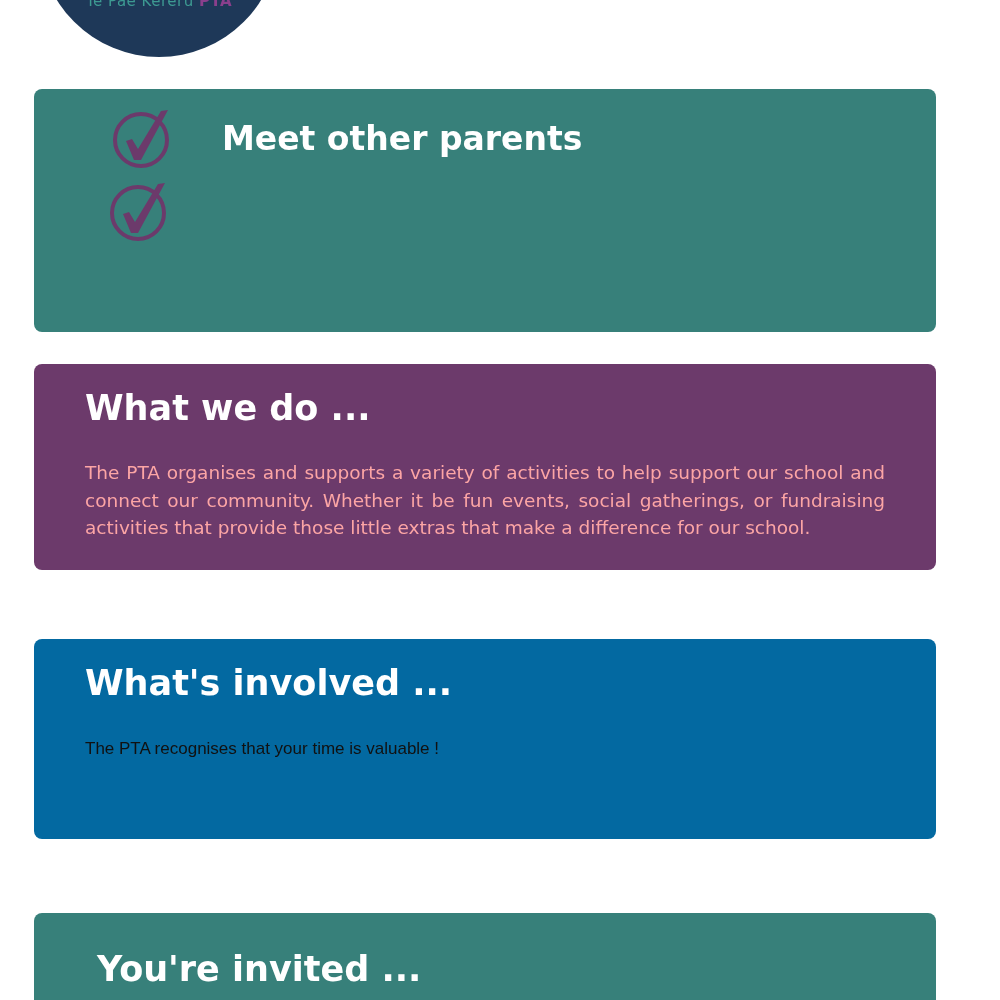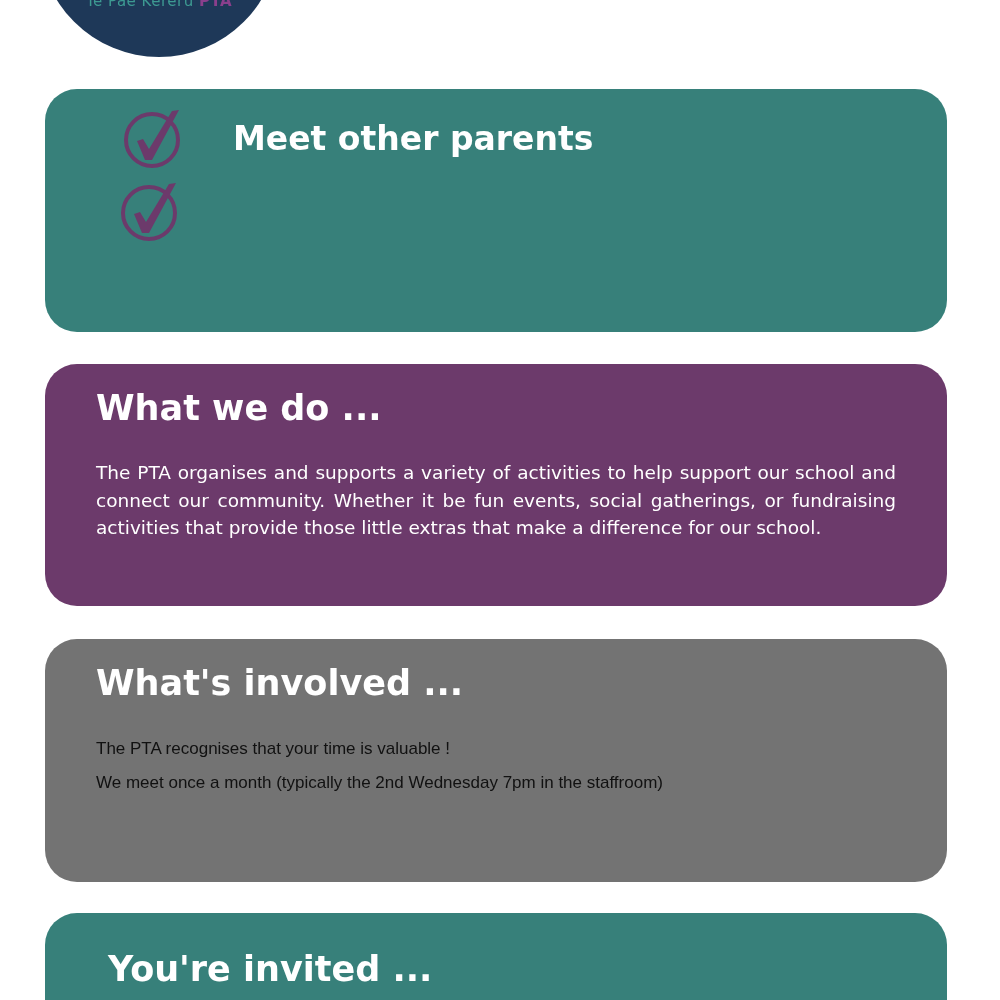--- a/index.html
+++ b/index.html
@@ -22,8 +22,8 @@
     .logo-text .pta { color: #8a3f8c; font-weight: bold; }
 
     .panel {
-      position: absolute; left: 45px; width: 902px;
-      border-radius: 32px; box-sizing: border-box;
+      position: absolute; left: 34px; width: 902px;
+      border-radius: 8px; box-sizing: border-box;
     }
     .panel-benefits { top: 89px; height: 243px; background: #37807a; }
     .panel-what { top: 364px; height: 242px; background: #6c3a6b; }

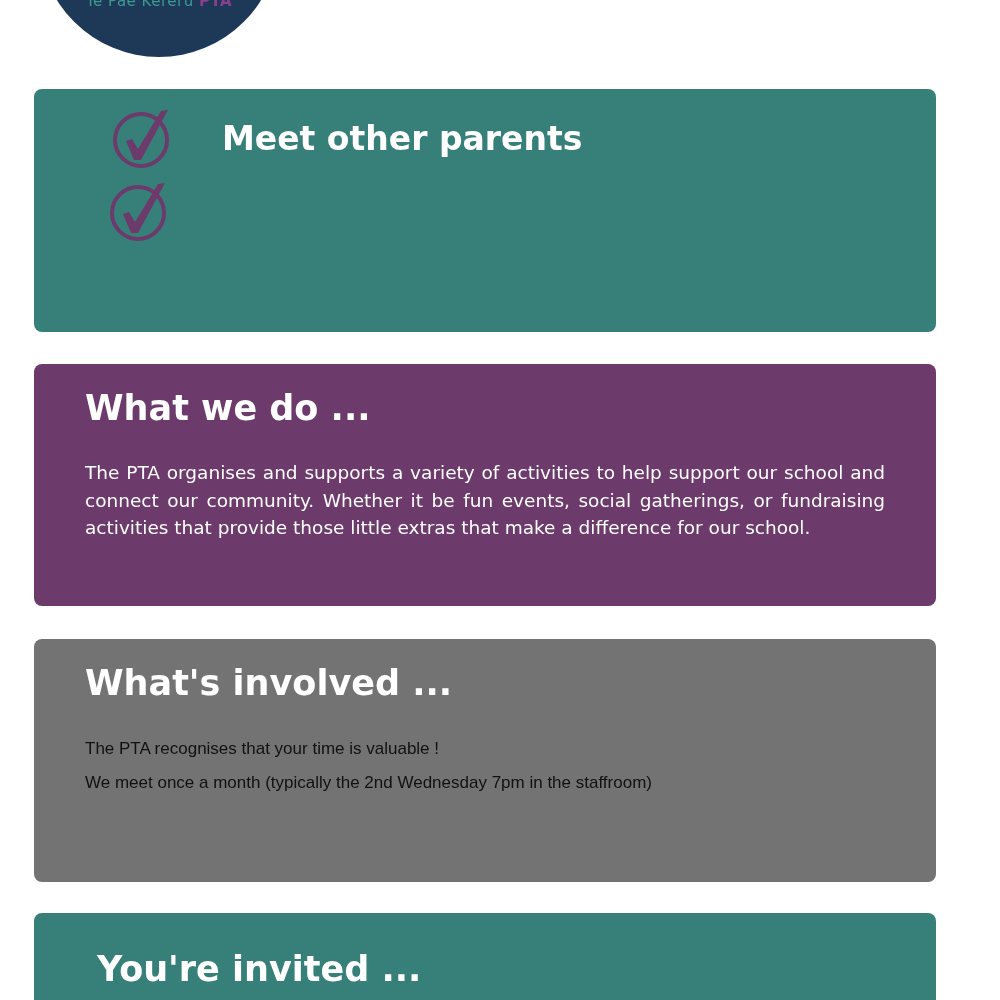--- a/index.html
+++ b/index.html
@@ -26,7 +26,7 @@
       border-radius: 8px; box-sizing: border-box;
     }
     .panel-benefits { top: 89px; height: 243px; background: #37807a; }
-    .panel-what { top: 364px; height: 242px; background: #6c3a6b; }
+    .panel-what { top: 364px; height: 206px; background: #6c3a6b; }
     .panel-involved { top: 639px; height: 243px; background: #737373; }
     .panel-invited { top: 913px; height: 120px; background: #37807a; }
 

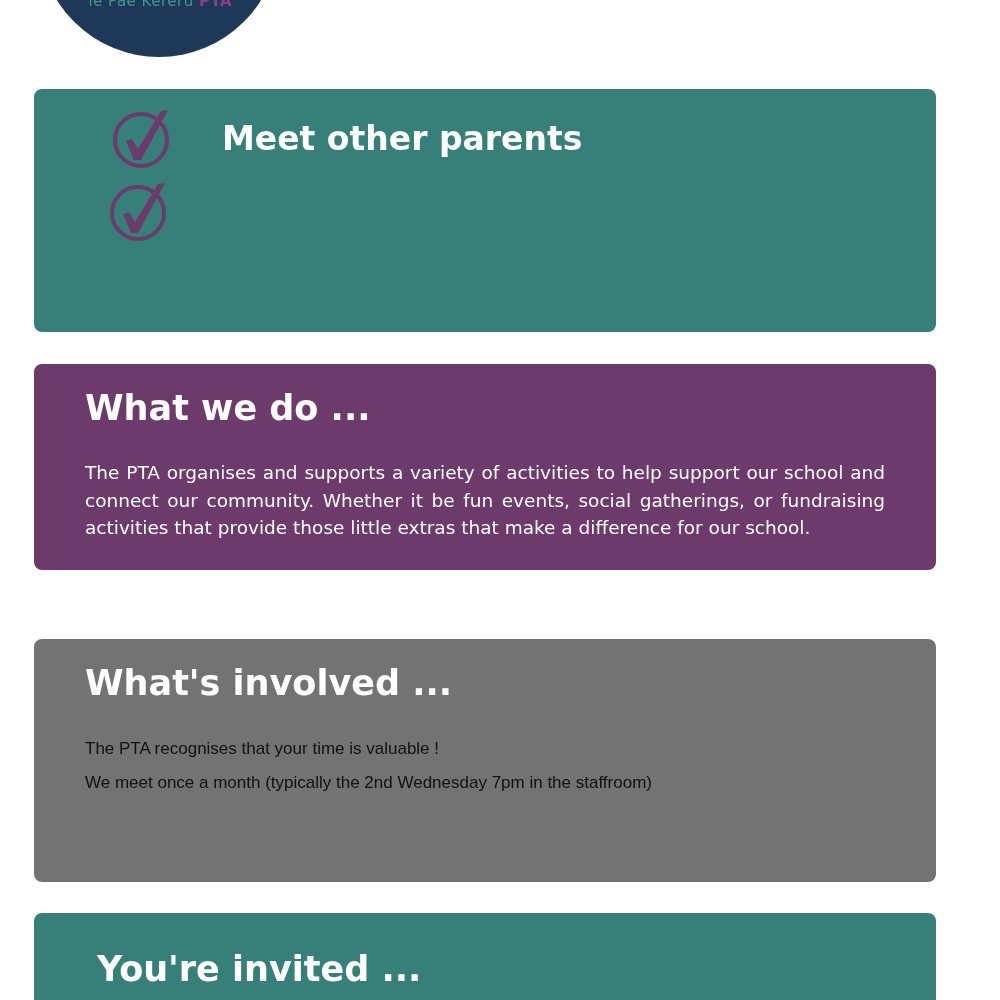--- a/index.html
+++ b/index.html
@@ -54,7 +54,7 @@
       font-size: 19px; line-height: 27.5px;
     }
     .panel-what .panel-body {
-      color: #ffffff; text-align: justify; top: 95px;
+      color: #fca5a5; text-align: justify; top: 95px;
       font-family: "DejaVu Sans", sans-serif; font-size: 18.5px;
     }
     .panel-involved .panel-body {

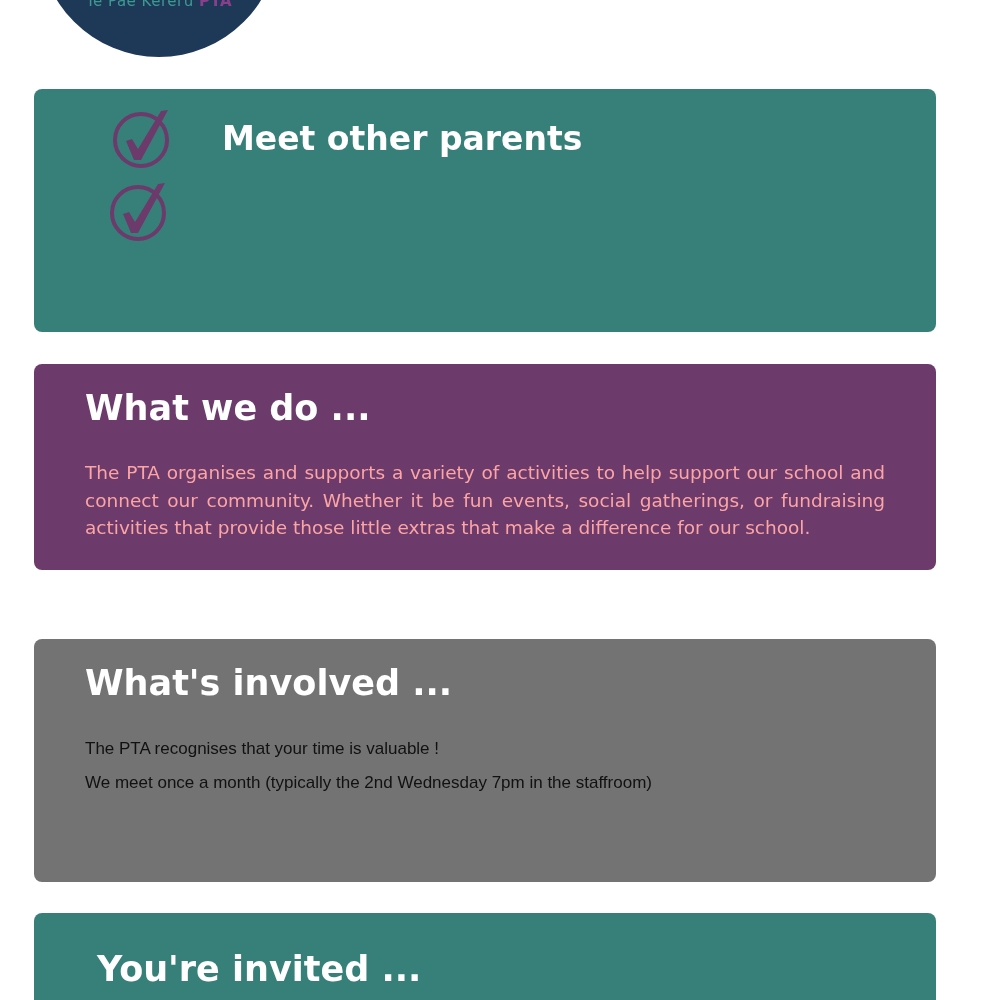--- a/index.html
+++ b/index.html
@@ -27,7 +27,7 @@
     }
     .panel-benefits { top: 89px; height: 243px; background: #37807a; }
     .panel-what { top: 364px; height: 206px; background: #6c3a6b; }
-    .panel-involved { top: 639px; height: 243px; background: #737373; }
+    .panel-involved { top: 639px; height: 200px; background: #0369a1; }
     .panel-invited { top: 913px; height: 120px; background: #37807a; }
 
     .benefit {

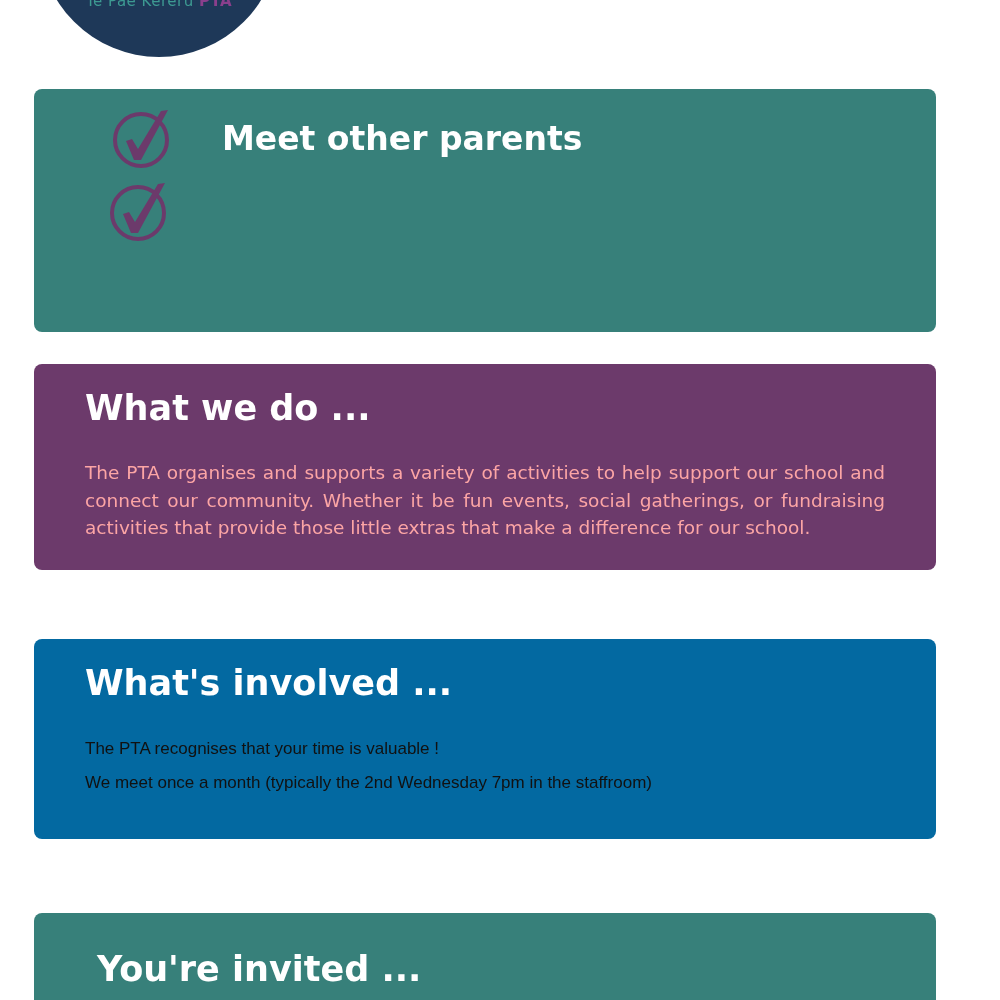--- a/index.html
+++ b/index.html
@@ -99,7 +99,6 @@
   <h2 class="panel-title" style="top:24px;margin:0">What's involved ...</h2>
   <div class="panel-body">
     <div class="line">The PTA recognises that your time is valuable !</div>
-    <div class="line">We meet once a month (typically the 2nd Wednesday 7pm in the staffroom)</div>
   </div>
 </section>
 

